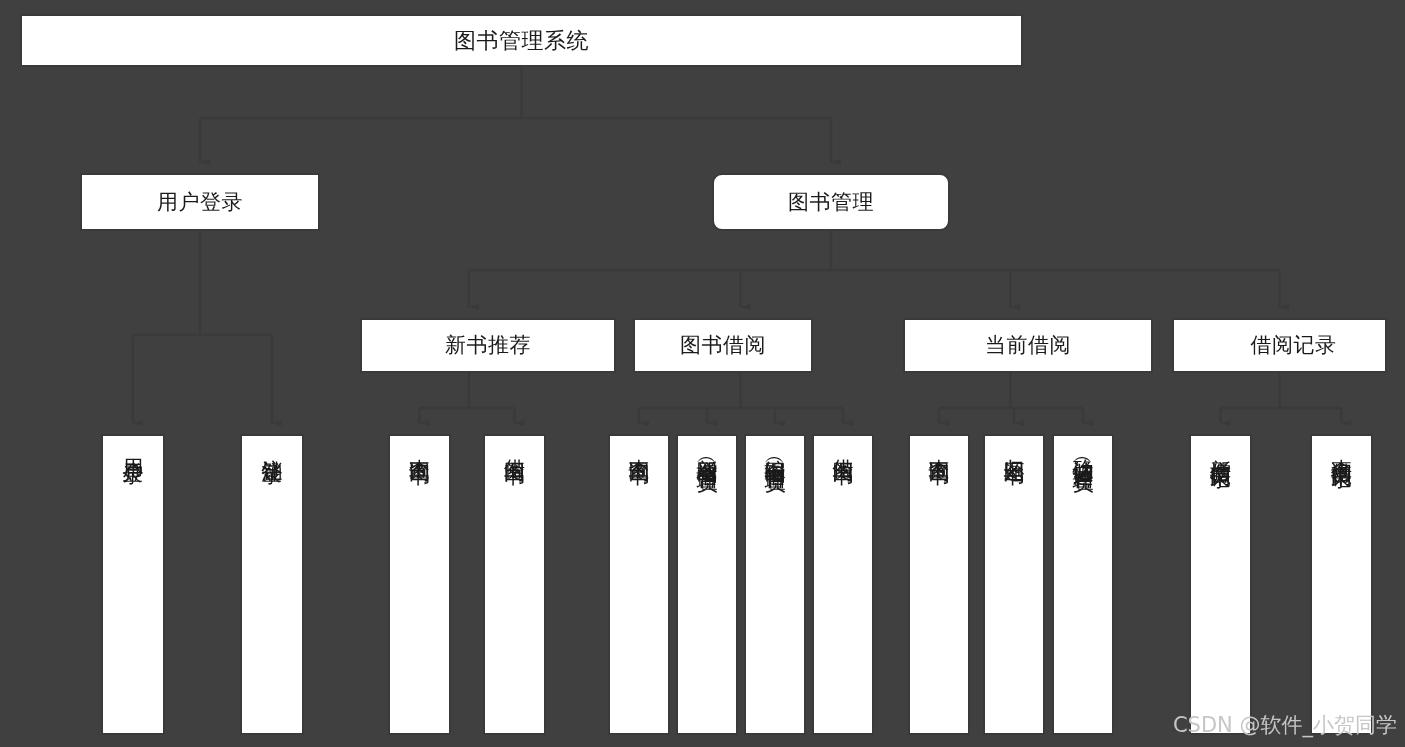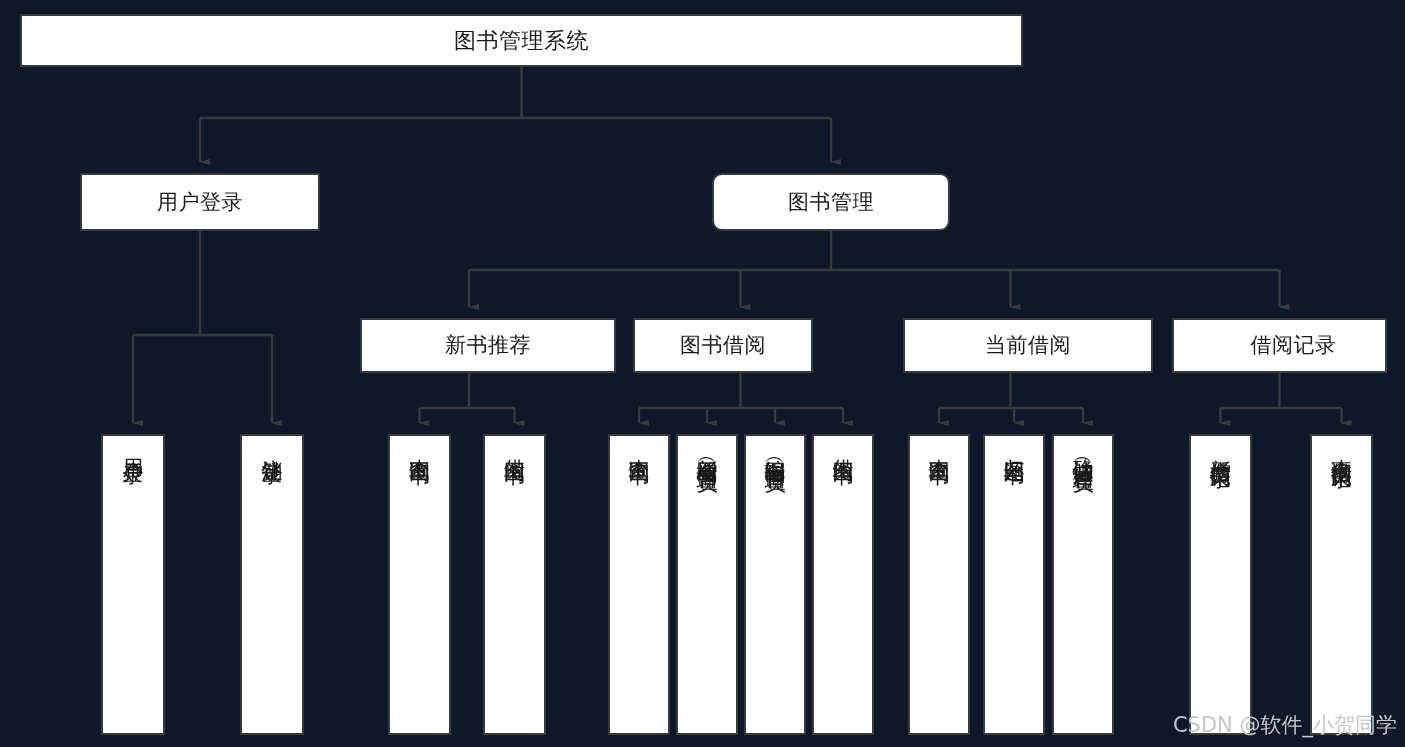--- a/index.html
+++ b/index.html
@@ -15,7 +15,7 @@
     position: relative;
     width: 1405px;
     height: 747px;
-    background: #0f172a;
+    background: #404040;
     overflow: hidden;
   }
   #edges {

